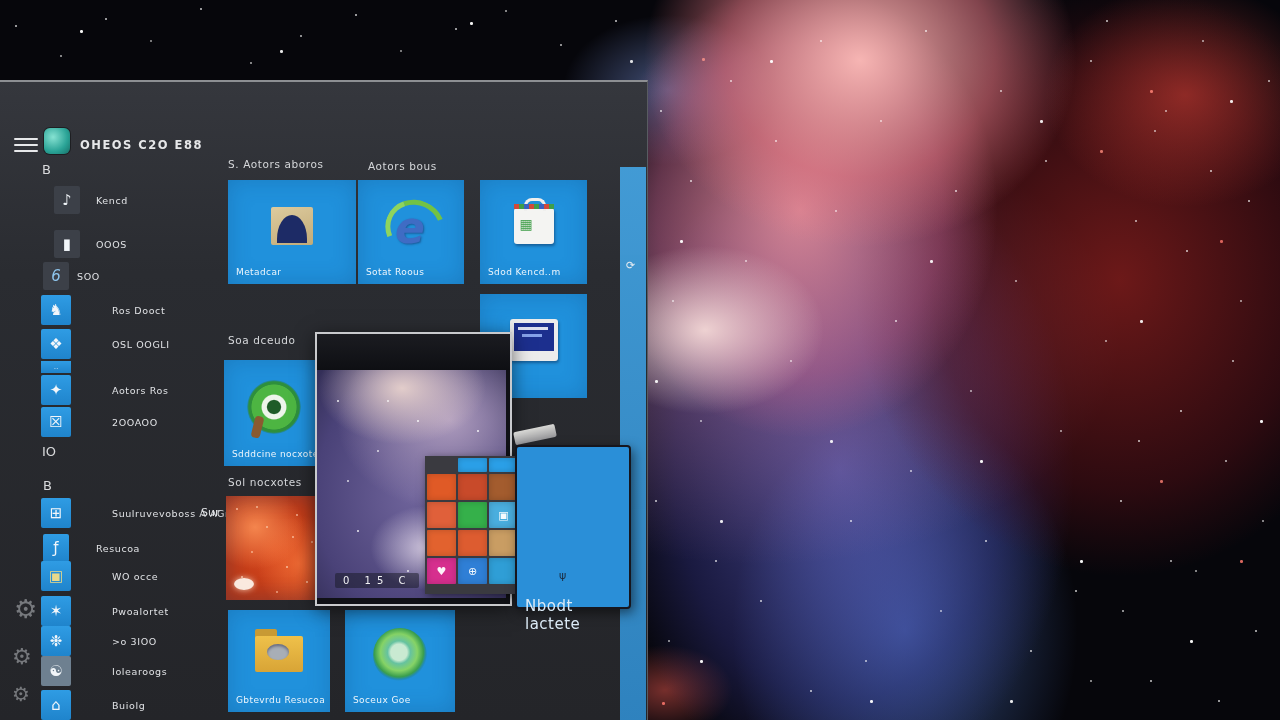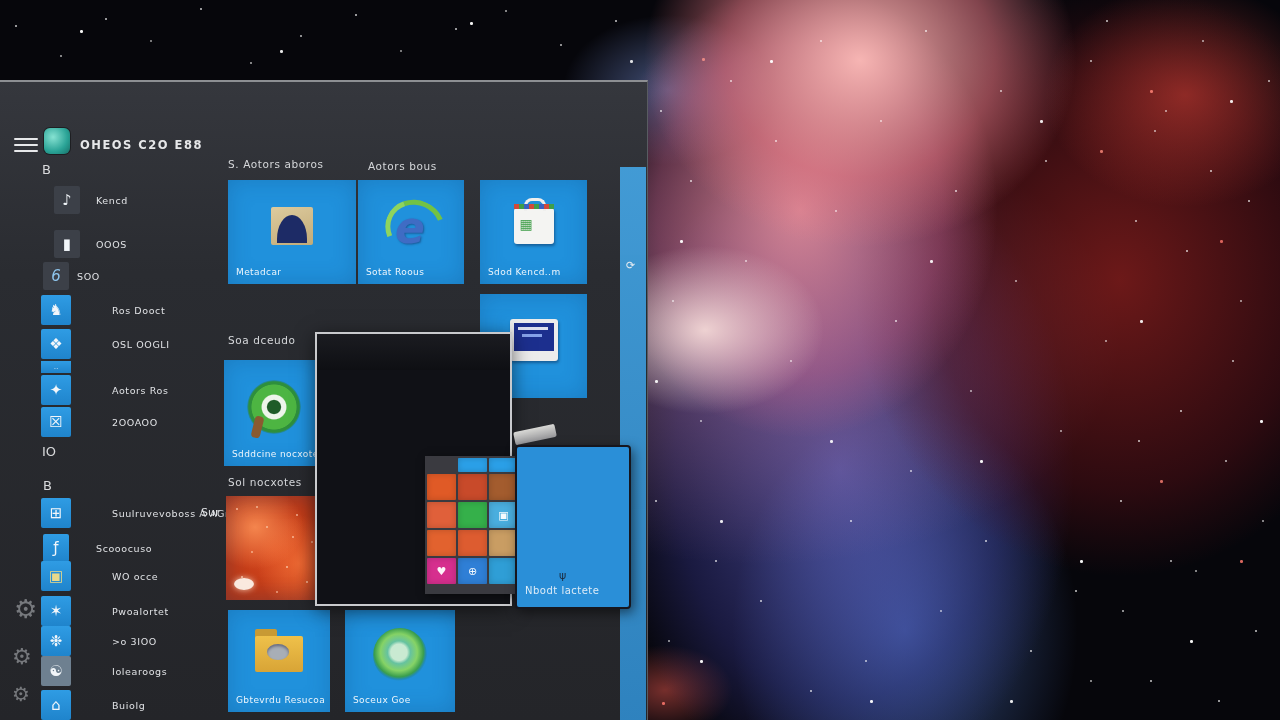--- a/index.html
+++ b/index.html
@@ -198,7 +198,7 @@
   <div class="frag" style="top:424px;">Sur</div>
   <div class="app-row" style="top:450px;">
     <span class="ic blue" style="width:26px;height:28px;margin-left:2px;">ƒ</span>
-    <span class="lbl" style="margin-left:27px;">Scooocuso</span>
+    <span class="lbl" style="margin-left:27px;">Resucoa</span>
   </div>
   <div class="app-row" style="top:478px;">
     <span class="ic blue" style="color:#e7d98a;background:linear-gradient(180deg,#2f9ce4,#1f84cc);">▣</span>

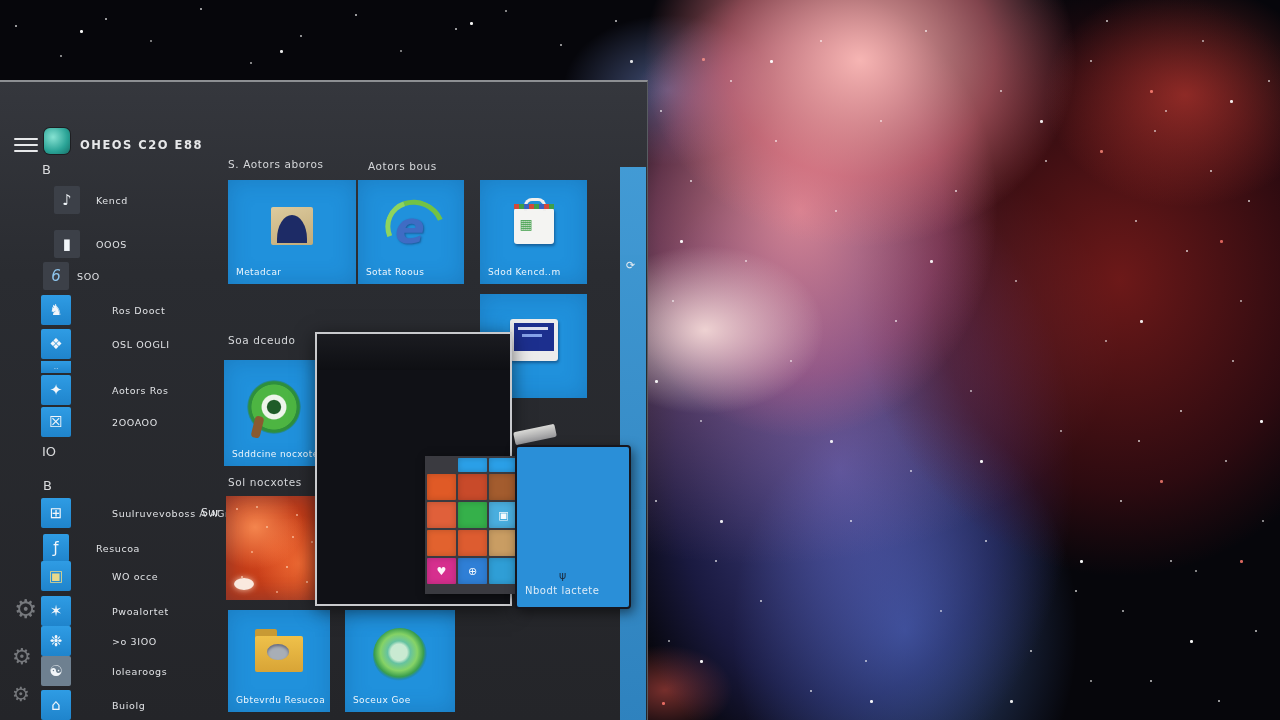--- a/index.html
+++ b/index.html
@@ -304,6 +304,10 @@
 
   <div class="preview-win">
     <div class="preview-title"></div>
+    <div class="preview-photo">
+      <div class="win-stars"></div>
+      <div class="win-taskbar">0 15 C</div>
+    </div>
     <div class="mini-backdrop">
       <div class="mini-grid">
           <div class="mini-tile" style="height: 14px; visibility: hidden;"></div>

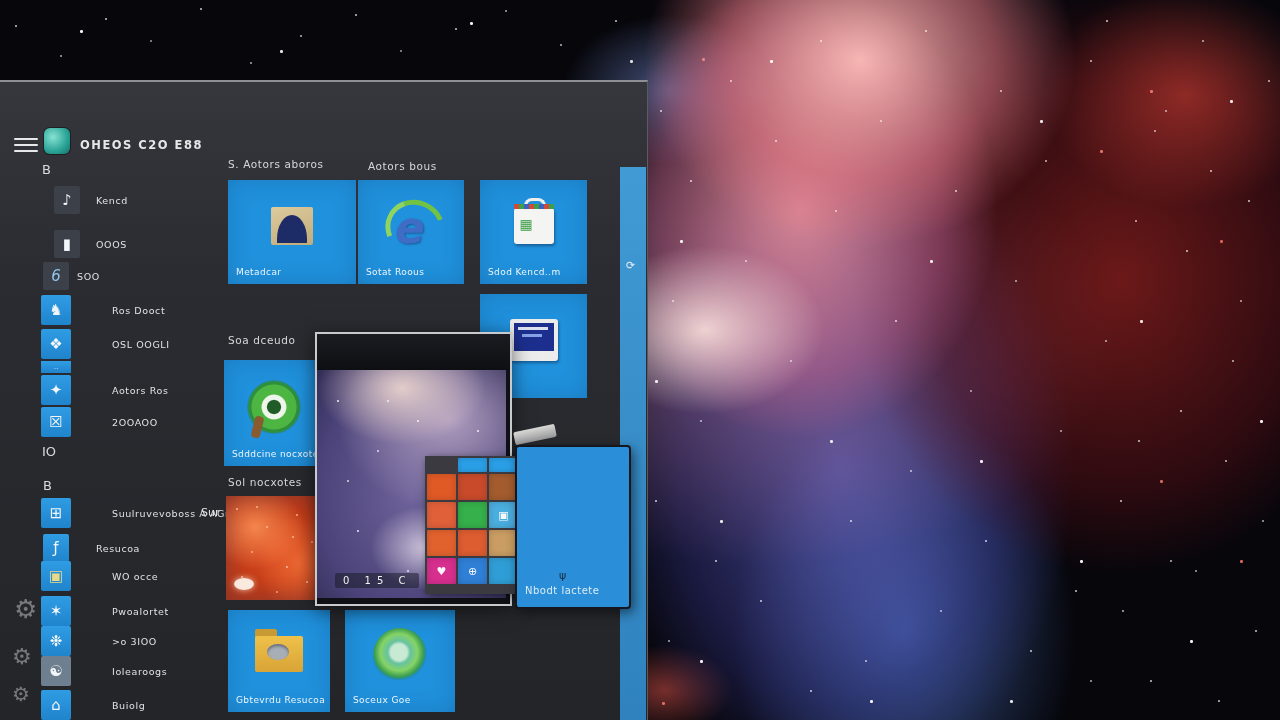--- a/index.html
+++ b/index.html
@@ -136,7 +136,7 @@
   .popup .p-title{position:absolute;left:6px;top:20px;font-size:10px;font-weight:bold;color:#152544;letter-spacing:.4px;}
   .popup .p-value{position:absolute;left:6px;bottom:8px;font-size:10px;font-weight:bold;color:#17264a;letter-spacing:1px;}
   .popup .p-glyph{position:absolute;left:42px;top:122px;font-size:11px;color:#1c2b3e;}
-  .popup .p-caption{position:absolute;left:8px;top:138px;font-size:10px;color:#dcebf7;letter-spacing:.5px;}
+  .popup .p-caption{position:absolute;left:8px;top:150px;font-size:15px;color:#dcebf7;letter-spacing:.5px;}
 </style>
 </head>
 <body>

